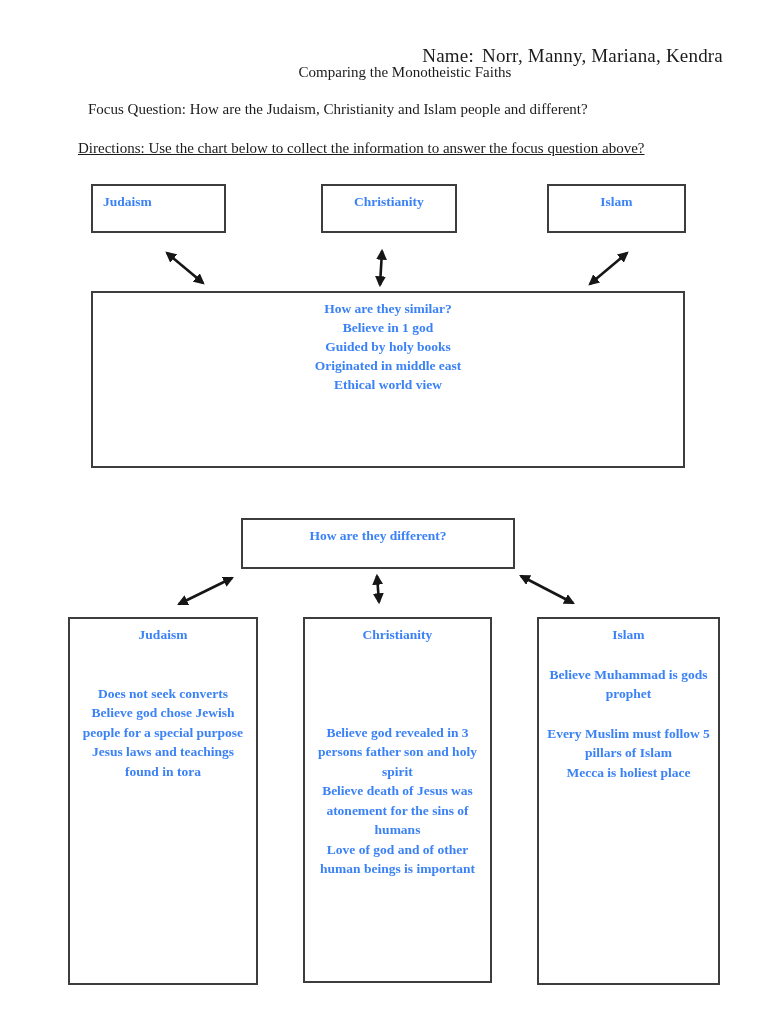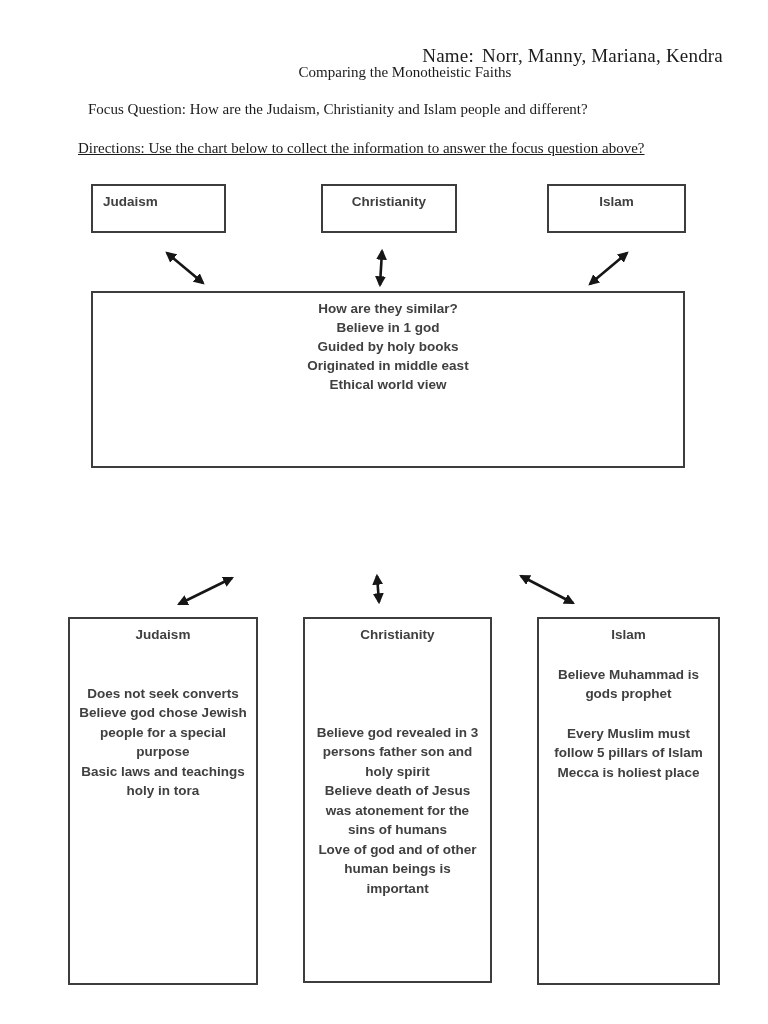--- a/index.html
+++ b/index.html
@@ -36,11 +36,11 @@
     box-sizing: border-box;
     border: 2px solid #3d3d3d;
     background: #ffffff;
-    font-family: Liberation Sans, sans-serif;
+    font-family: Liberation Serif, serif;
     font-weight: bold;
     font-size: 13.5px;
     line-height: 19px;
-    color: #404040;
+    color: #3b82f6;
   }
   .top-judaism      { left: 91px;  top: 184px; width: 135px; height: 49px; padding: 6px 0 0 10px; }
   .top-christianity { left: 321px; top: 184px; width: 136px; height: 49px; padding-top: 6px; text-align: center; }

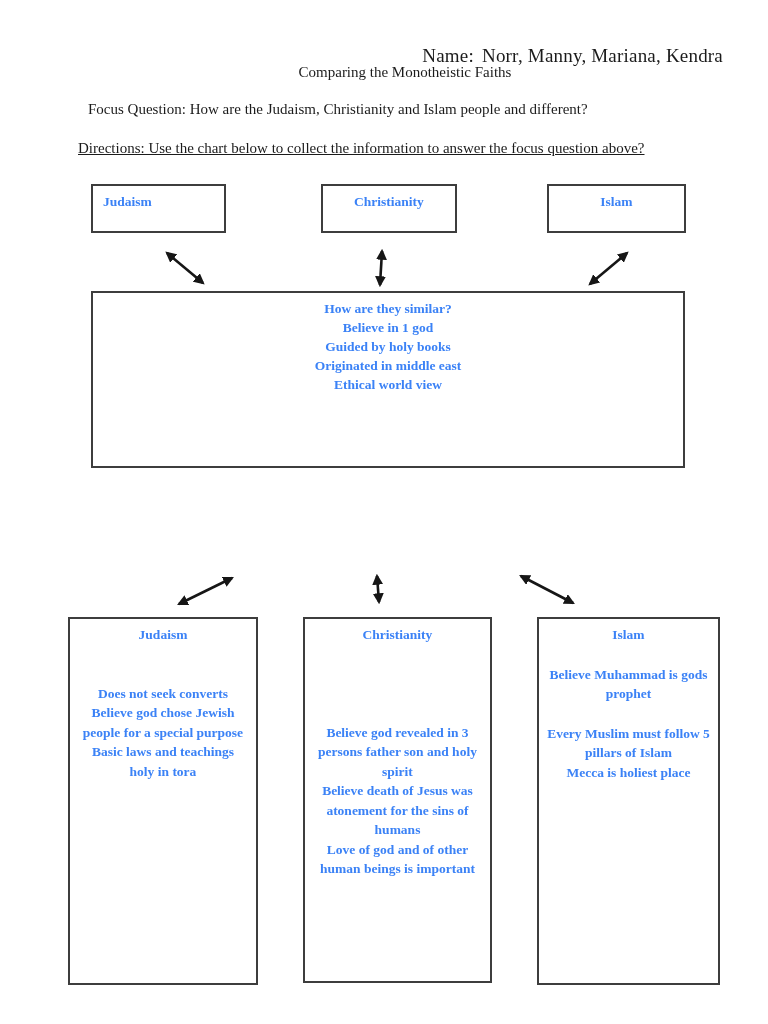--- a/index.html
+++ b/index.html
@@ -110,6 +110,9 @@
     <div class="line">Ethical world view</div>
   </div>
 
+  <div class="dbox different-box">
+    <div>How are they different?</div>
+  </div>
 
   <div class="dbox col-box col-judaism">
     <div class="col-title">Judaism</div>

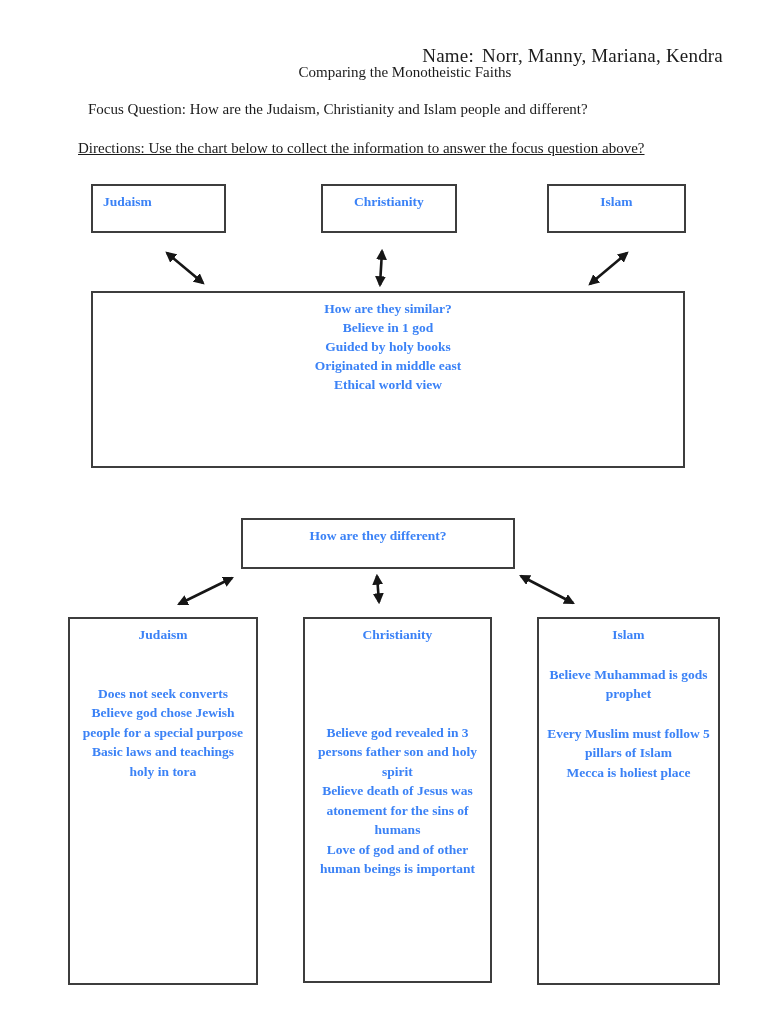--- a/index.html
+++ b/index.html
@@ -119,7 +119,7 @@
     <div class="body">
       <p>Does not seek converts</p>
       <p>Believe god chose Jewish people for a special purpose</p>
-      <p>Basic laws and teachings holy in tora</p>
+      <p>Jesus laws and teachings found in tora</p>
     </div>
   </div>
 

